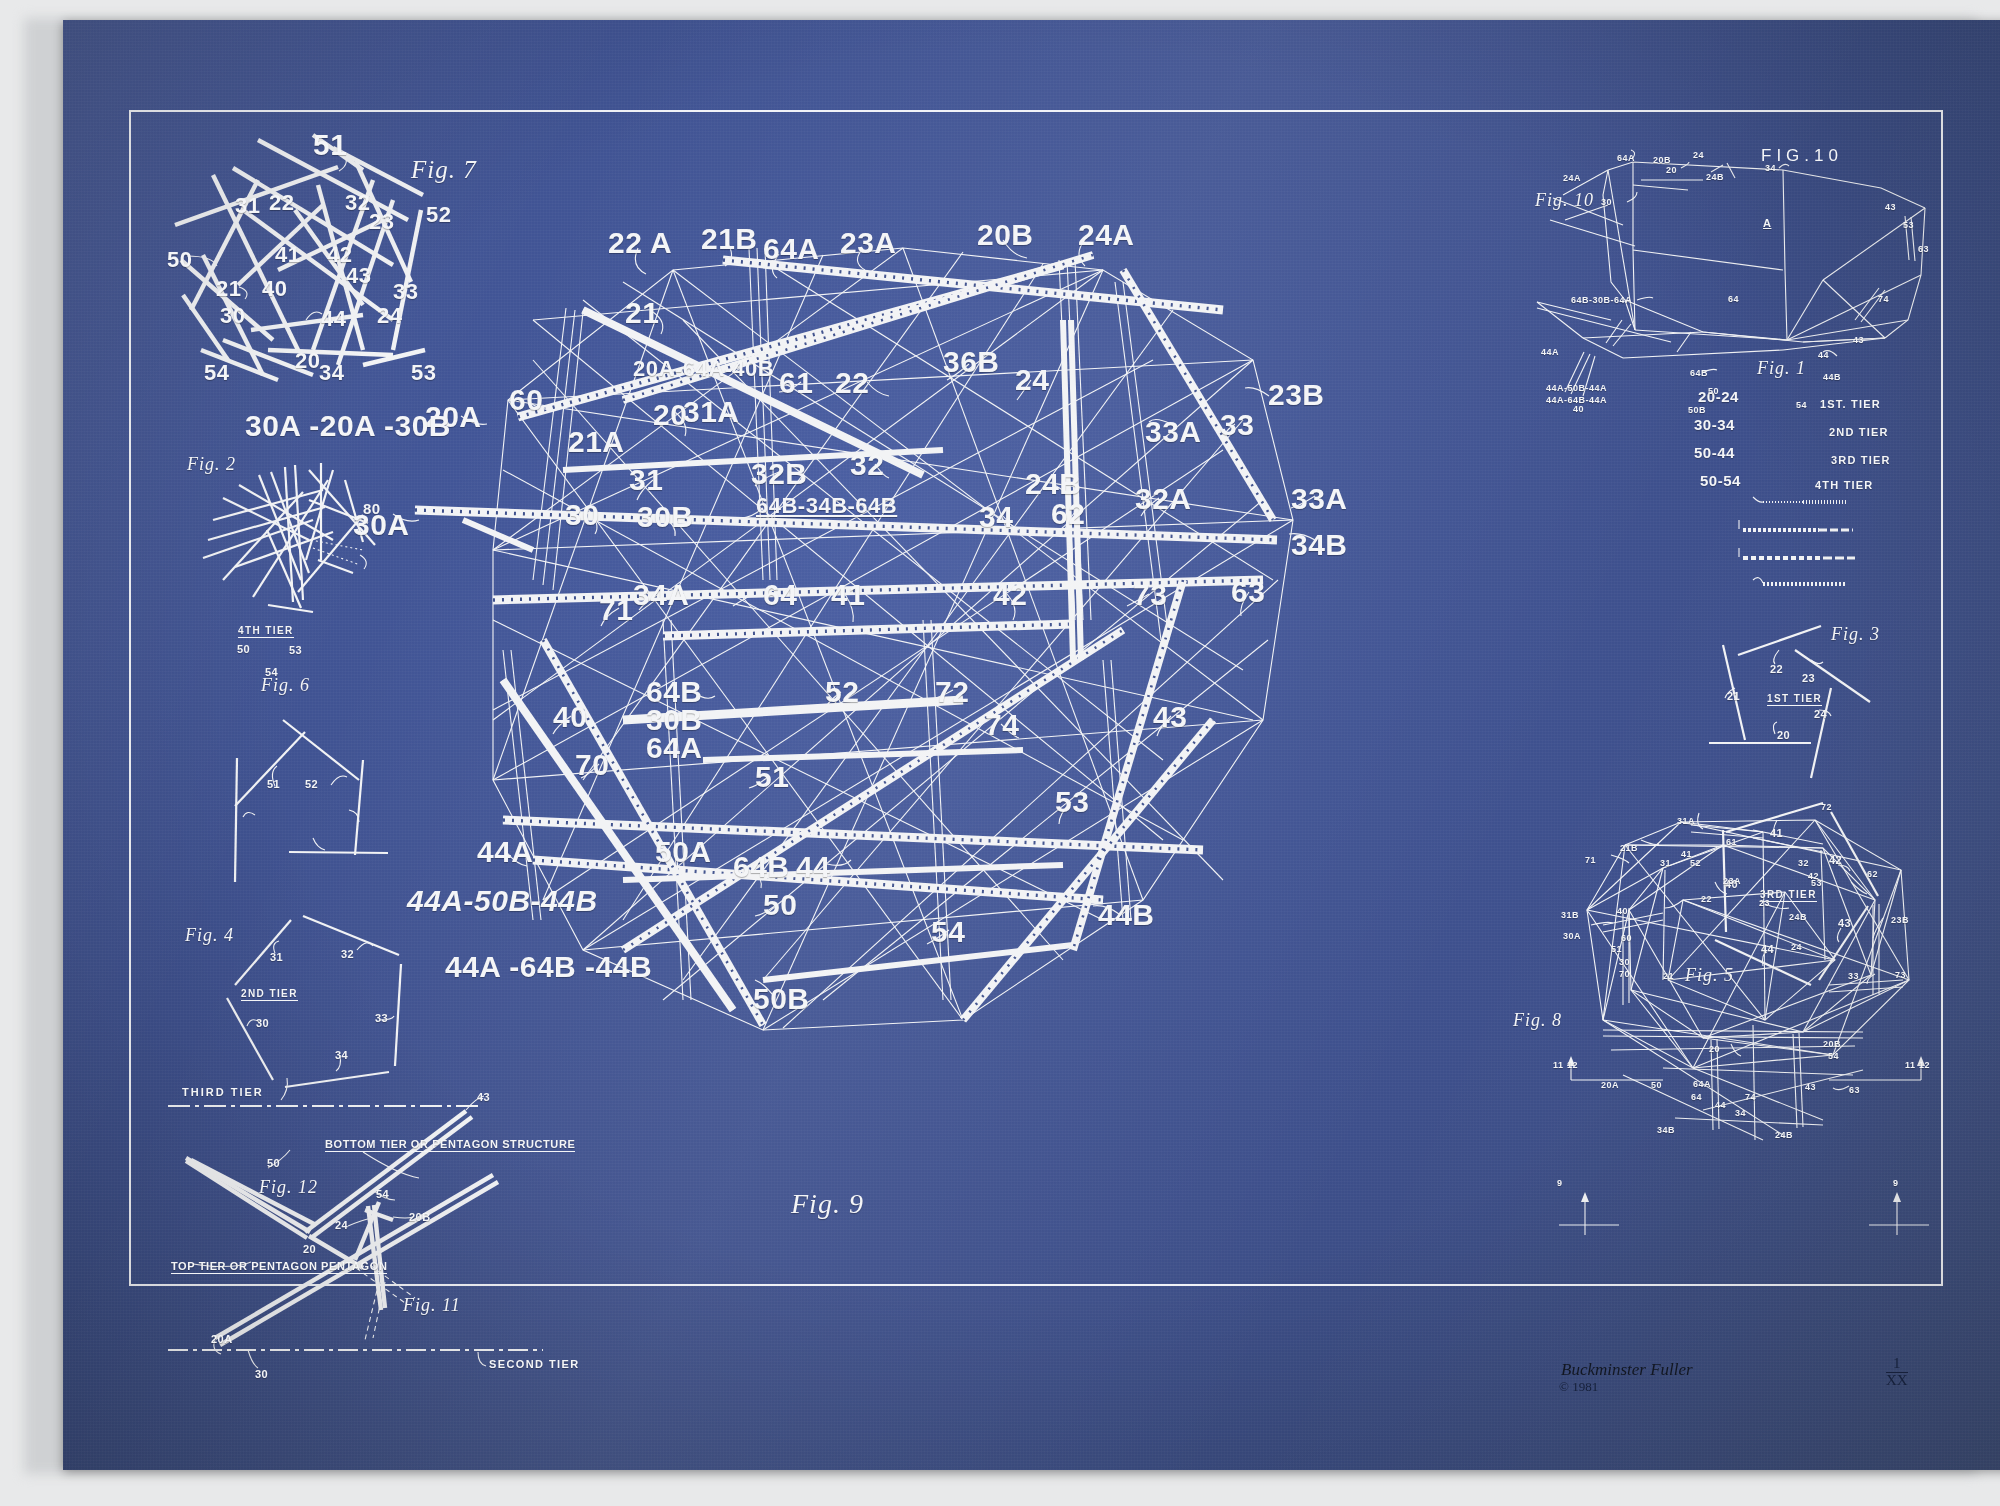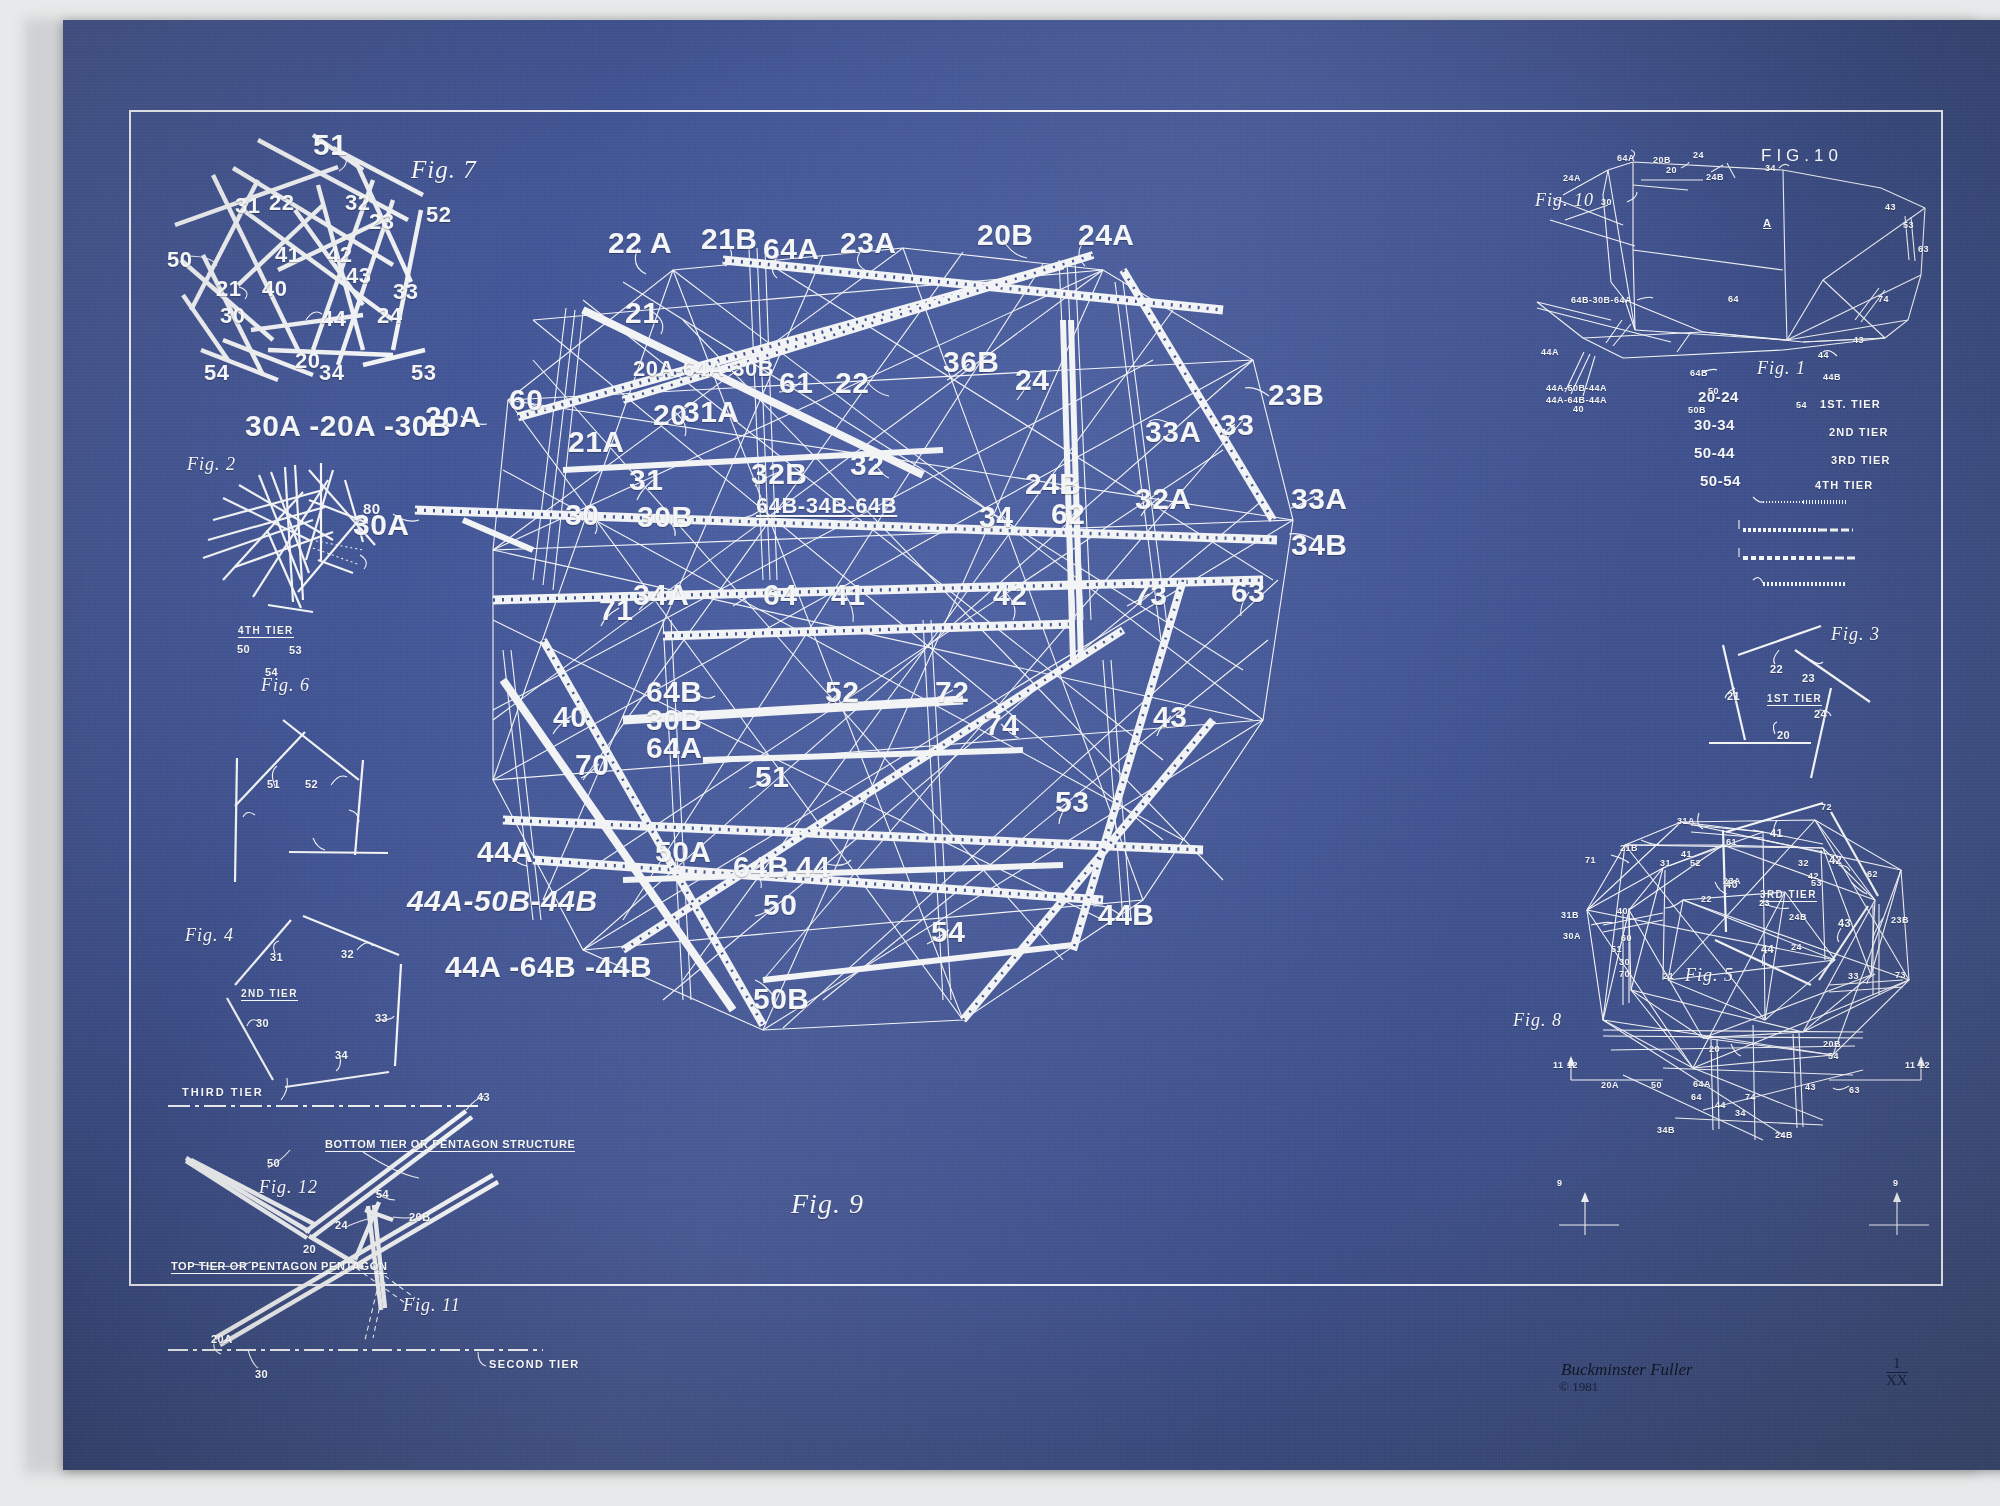--- a/index.html
+++ b/index.html
@@ -804,7 +804,7 @@
       <div class="lbl big" style="left: 914px; top: 198px;">20B</div>
       <div class="lbl big" style="left: 1015px; top: 198px;">24A</div>
       <div class="lbl big" style="left: 562px; top: 276px;">21</div>
-      <div class="lbl mid" style="left: 570px; top: 336px;">20A-64A-30B</div>
+      <div class="lbl mid" style="left: 570px; top: 336px;">20A-64A-40B</div>
       <div class="lbl big" style="left: 716px; top: 346px;">61</div>
       <div class="lbl big" style="left: 772px; top: 346px;">22</div>
       <div class="lbl big" style="left: 880px; top: 325px;">36B</div>

